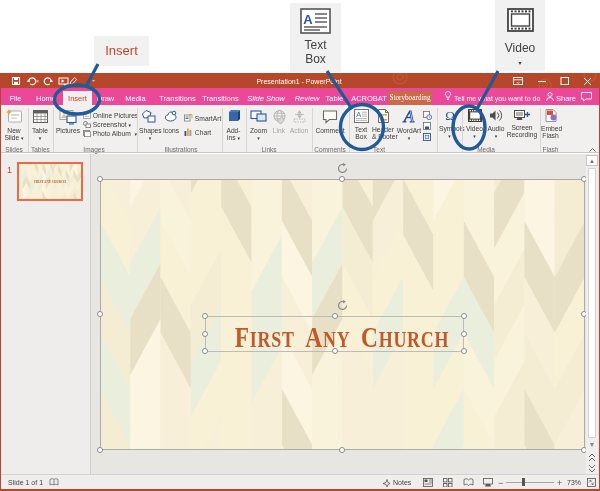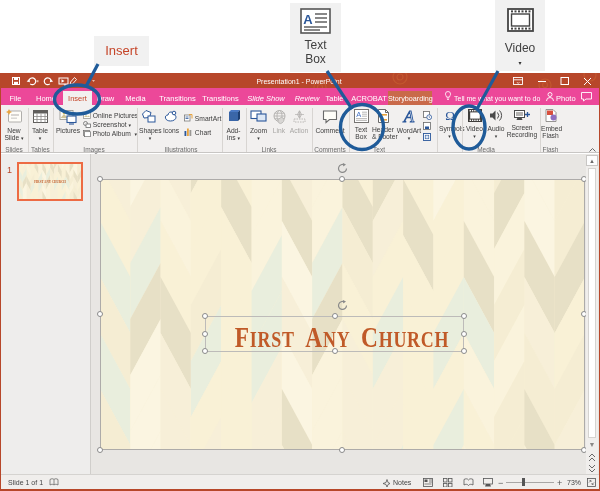--- a/index.html
+++ b/index.html
@@ -144,7 +144,7 @@
     <div class="tab" style="left:291px;width:32px;font-style:italic;">Review</div>
     <div class="tab" style="left:324px;width:21px;">Table</div>
     <div class="tab" style="left:350px;width:38px;">ACROBAT</div>
-    <div class="tab" style="left:388px;width:44px;background:#c96a4a;font-size:7.2px;">Storyboarding</div>
+    <div class="tab" style="left:388px;width:44px;background:#c96a4a;font-size:7.2px;font-family:Liberation Serif, serif;">Storyboarding</div>
     <svg width="12" height="17" viewBox="0 0 12 17" style="position:absolute;left:442px;top:0">
       <path d="M6 3.5 a2.6 2.6 0 0 1 2.6 2.6 c0 1.4-1.2 1.9-1.2 3 h-2.8 c0-1.1-1.2-1.6-1.2-3 A2.6 2.6 0 0 1 6 3.5z M4.8 10 h2.4 M5.1 11.5 h1.8" stroke="#fff" stroke-width="0.8" fill="none"></path>
     </svg>

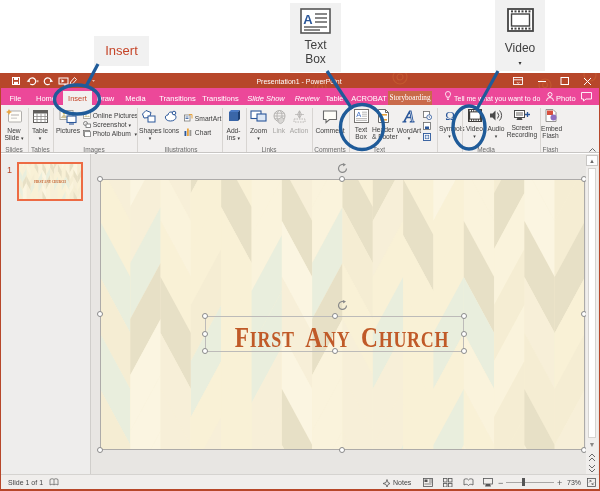--- a/index.html
+++ b/index.html
@@ -153,7 +153,7 @@
       <circle cx="5" cy="6.5" r="2" fill="none" stroke="#fff" stroke-width="0.9"></circle>
       <path d="M1.5 13 a3.5 3.5 0 0 1 7 0" fill="none" stroke="#fff" stroke-width="0.9"></path>
     </svg>
-    <div class="tab" style="left:556px;width:24px;text-align:left;">Photo</div>
+    <div class="tab" style="left:556px;width:24px;text-align:left;">Share</div>
     <svg width="13" height="17" viewBox="0 0 13 17" style="position:absolute;left:580px;top:0">
       <path d="M1.5 4.5 h10 v6.5 h-5.5 l-2.5 2 v-2 h-2z" fill="none" stroke="#fff" stroke-width="0.9"></path>
     </svg>

